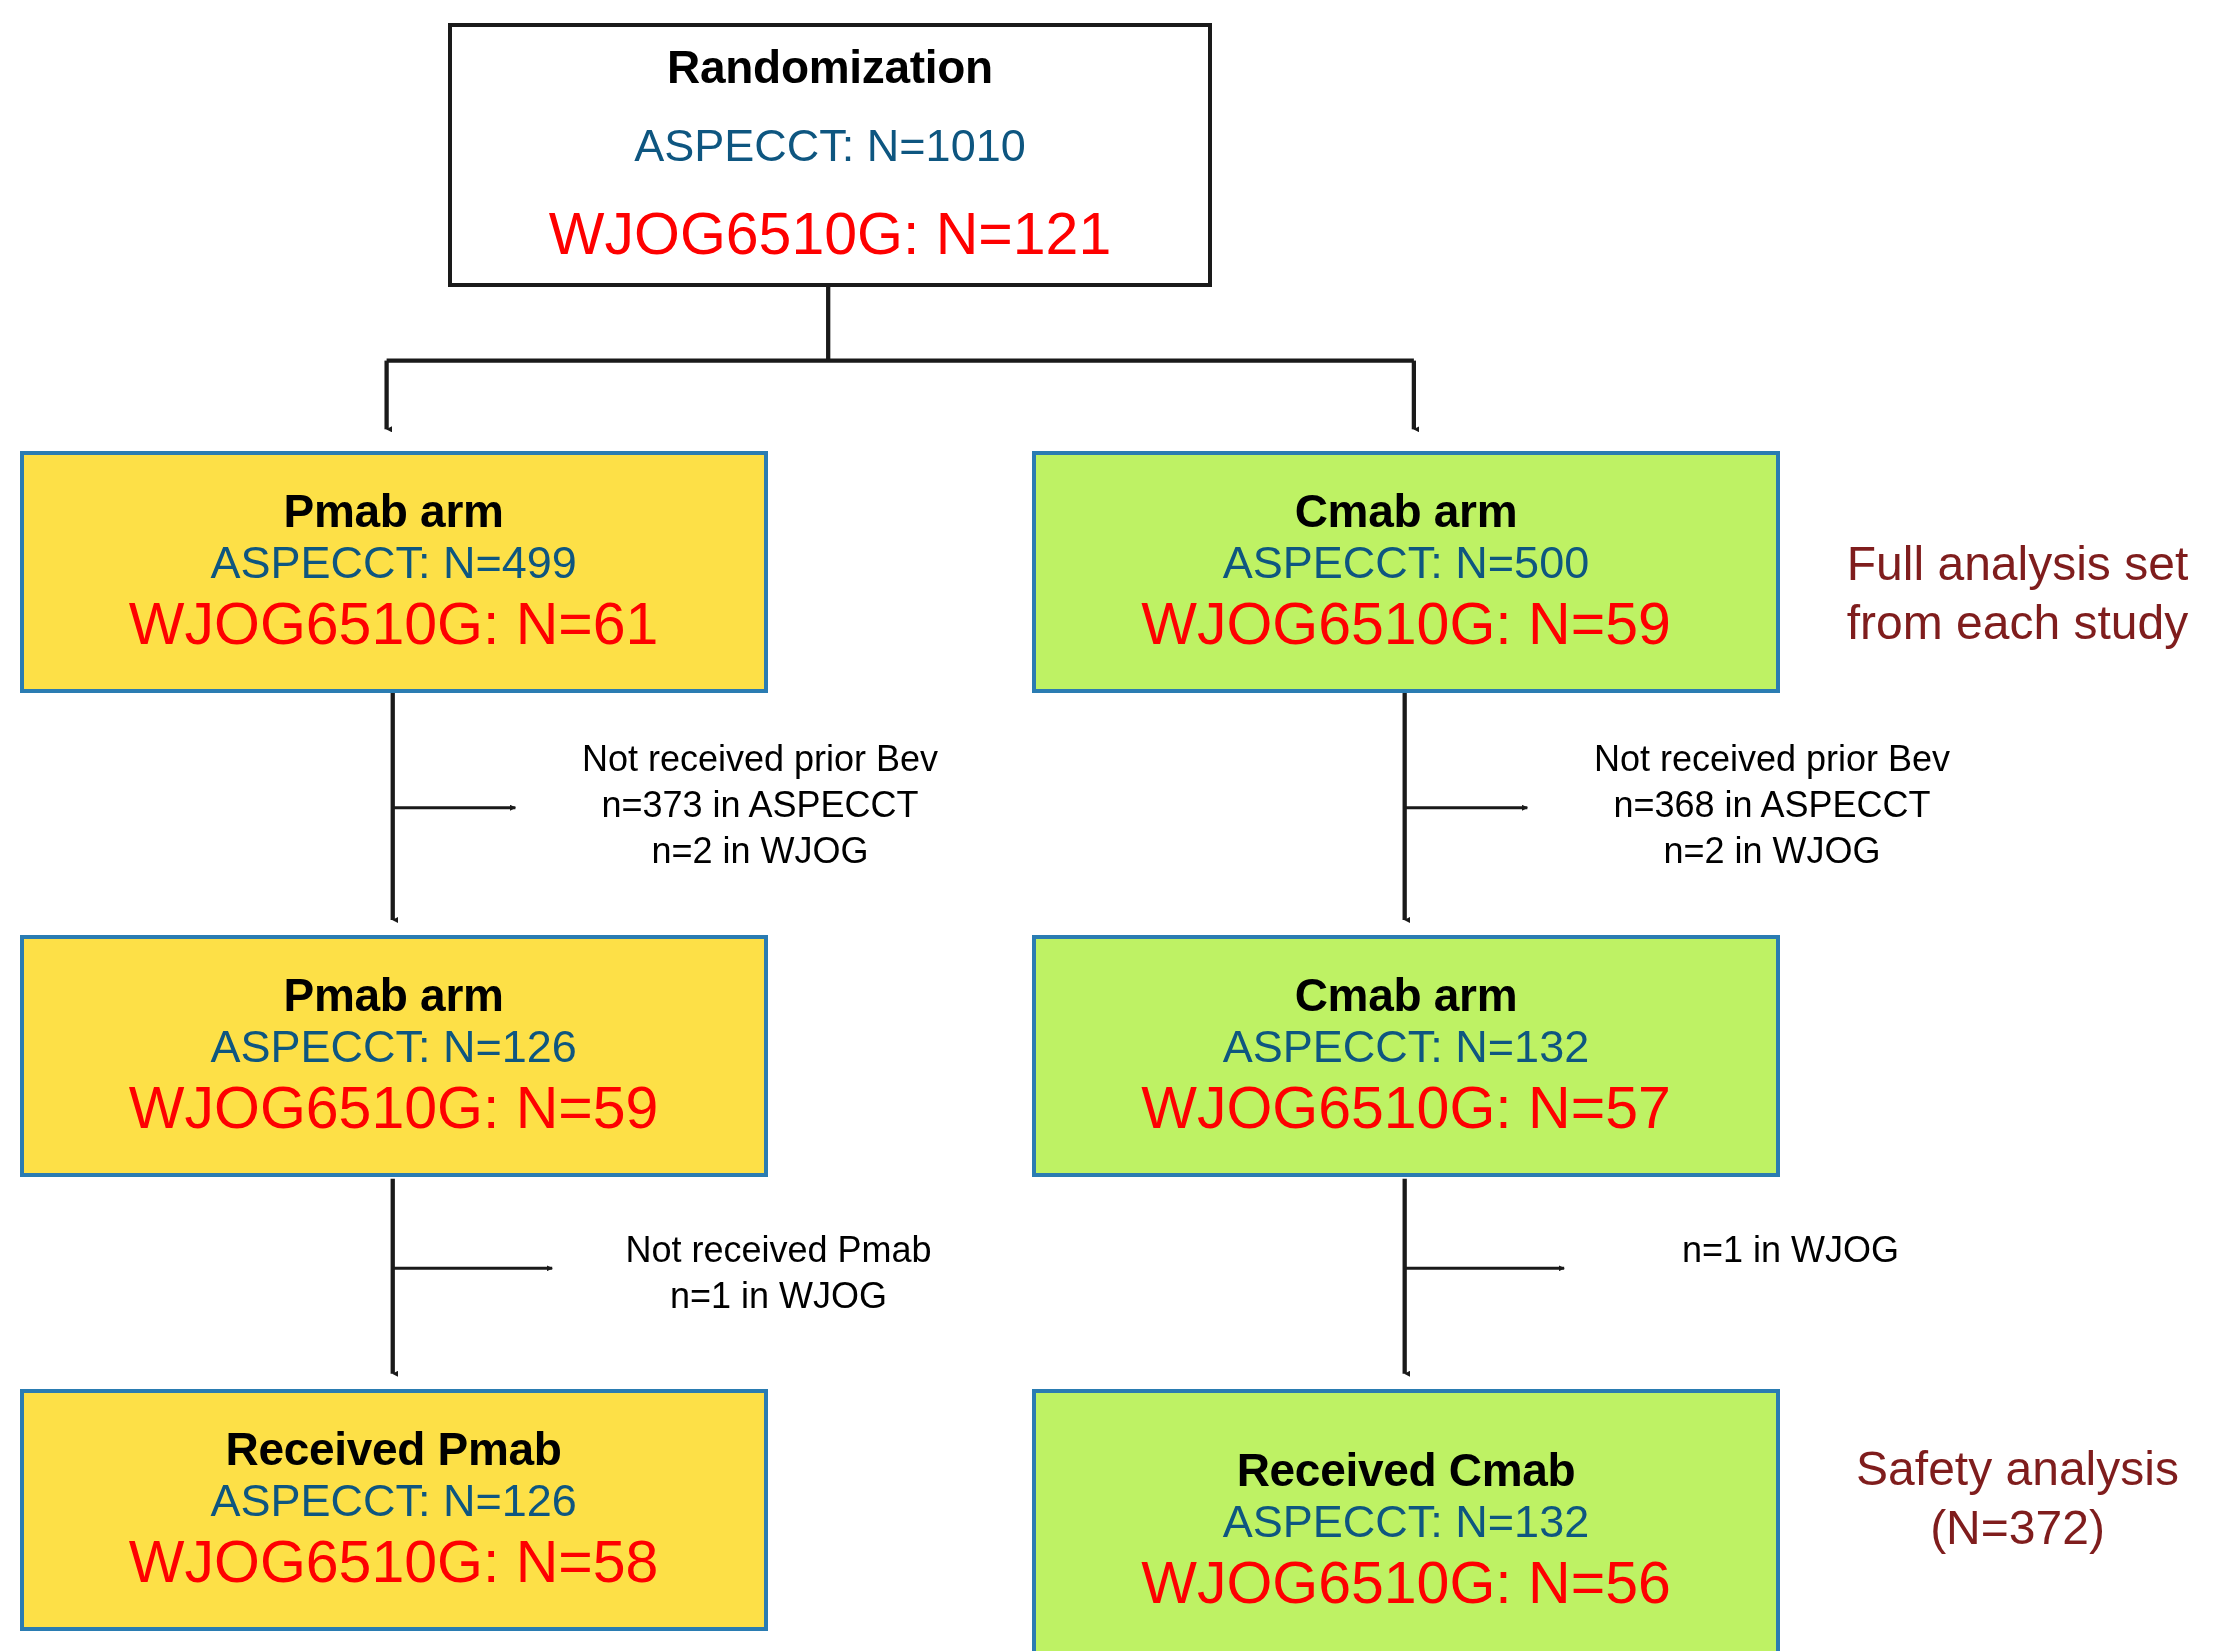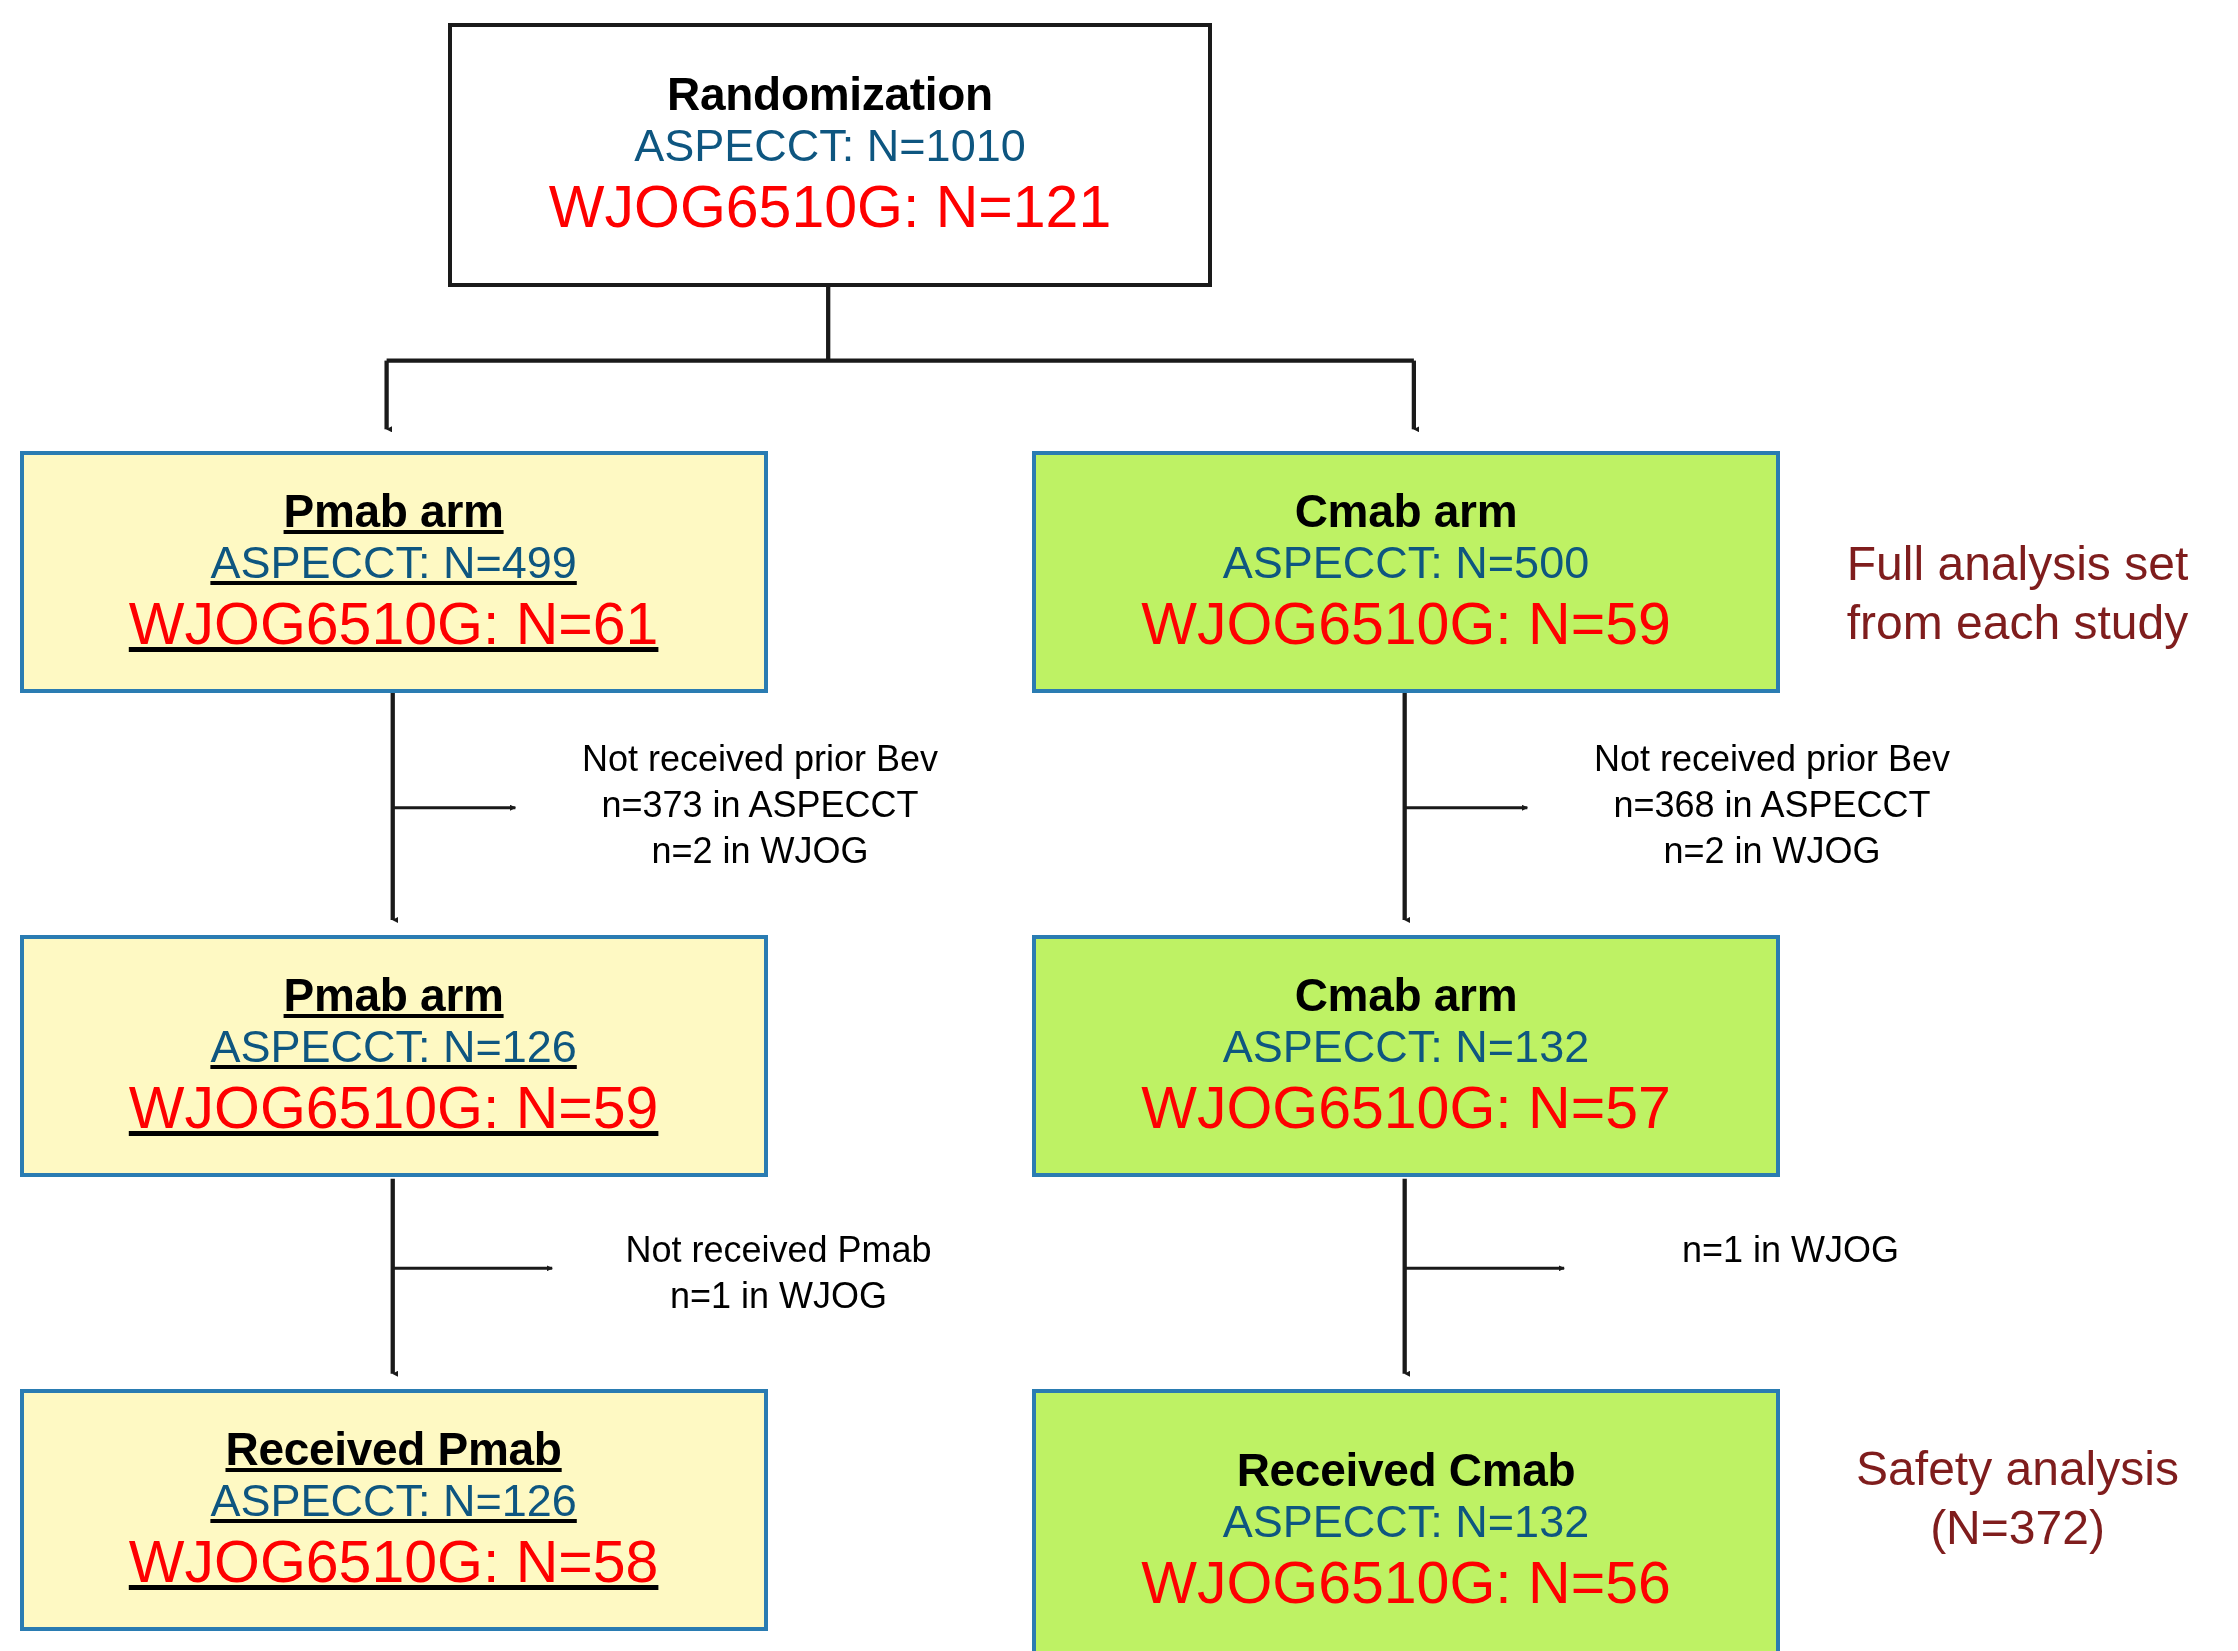--- a/index.html
+++ b/index.html
@@ -39,6 +39,7 @@
   .node-root {
     border: 4.3px solid #1a1a1a;
     background: #ffffff;
+    gap: 27px;
   }
   .node-blue {
     border: 4.3px solid #2a7cb2;

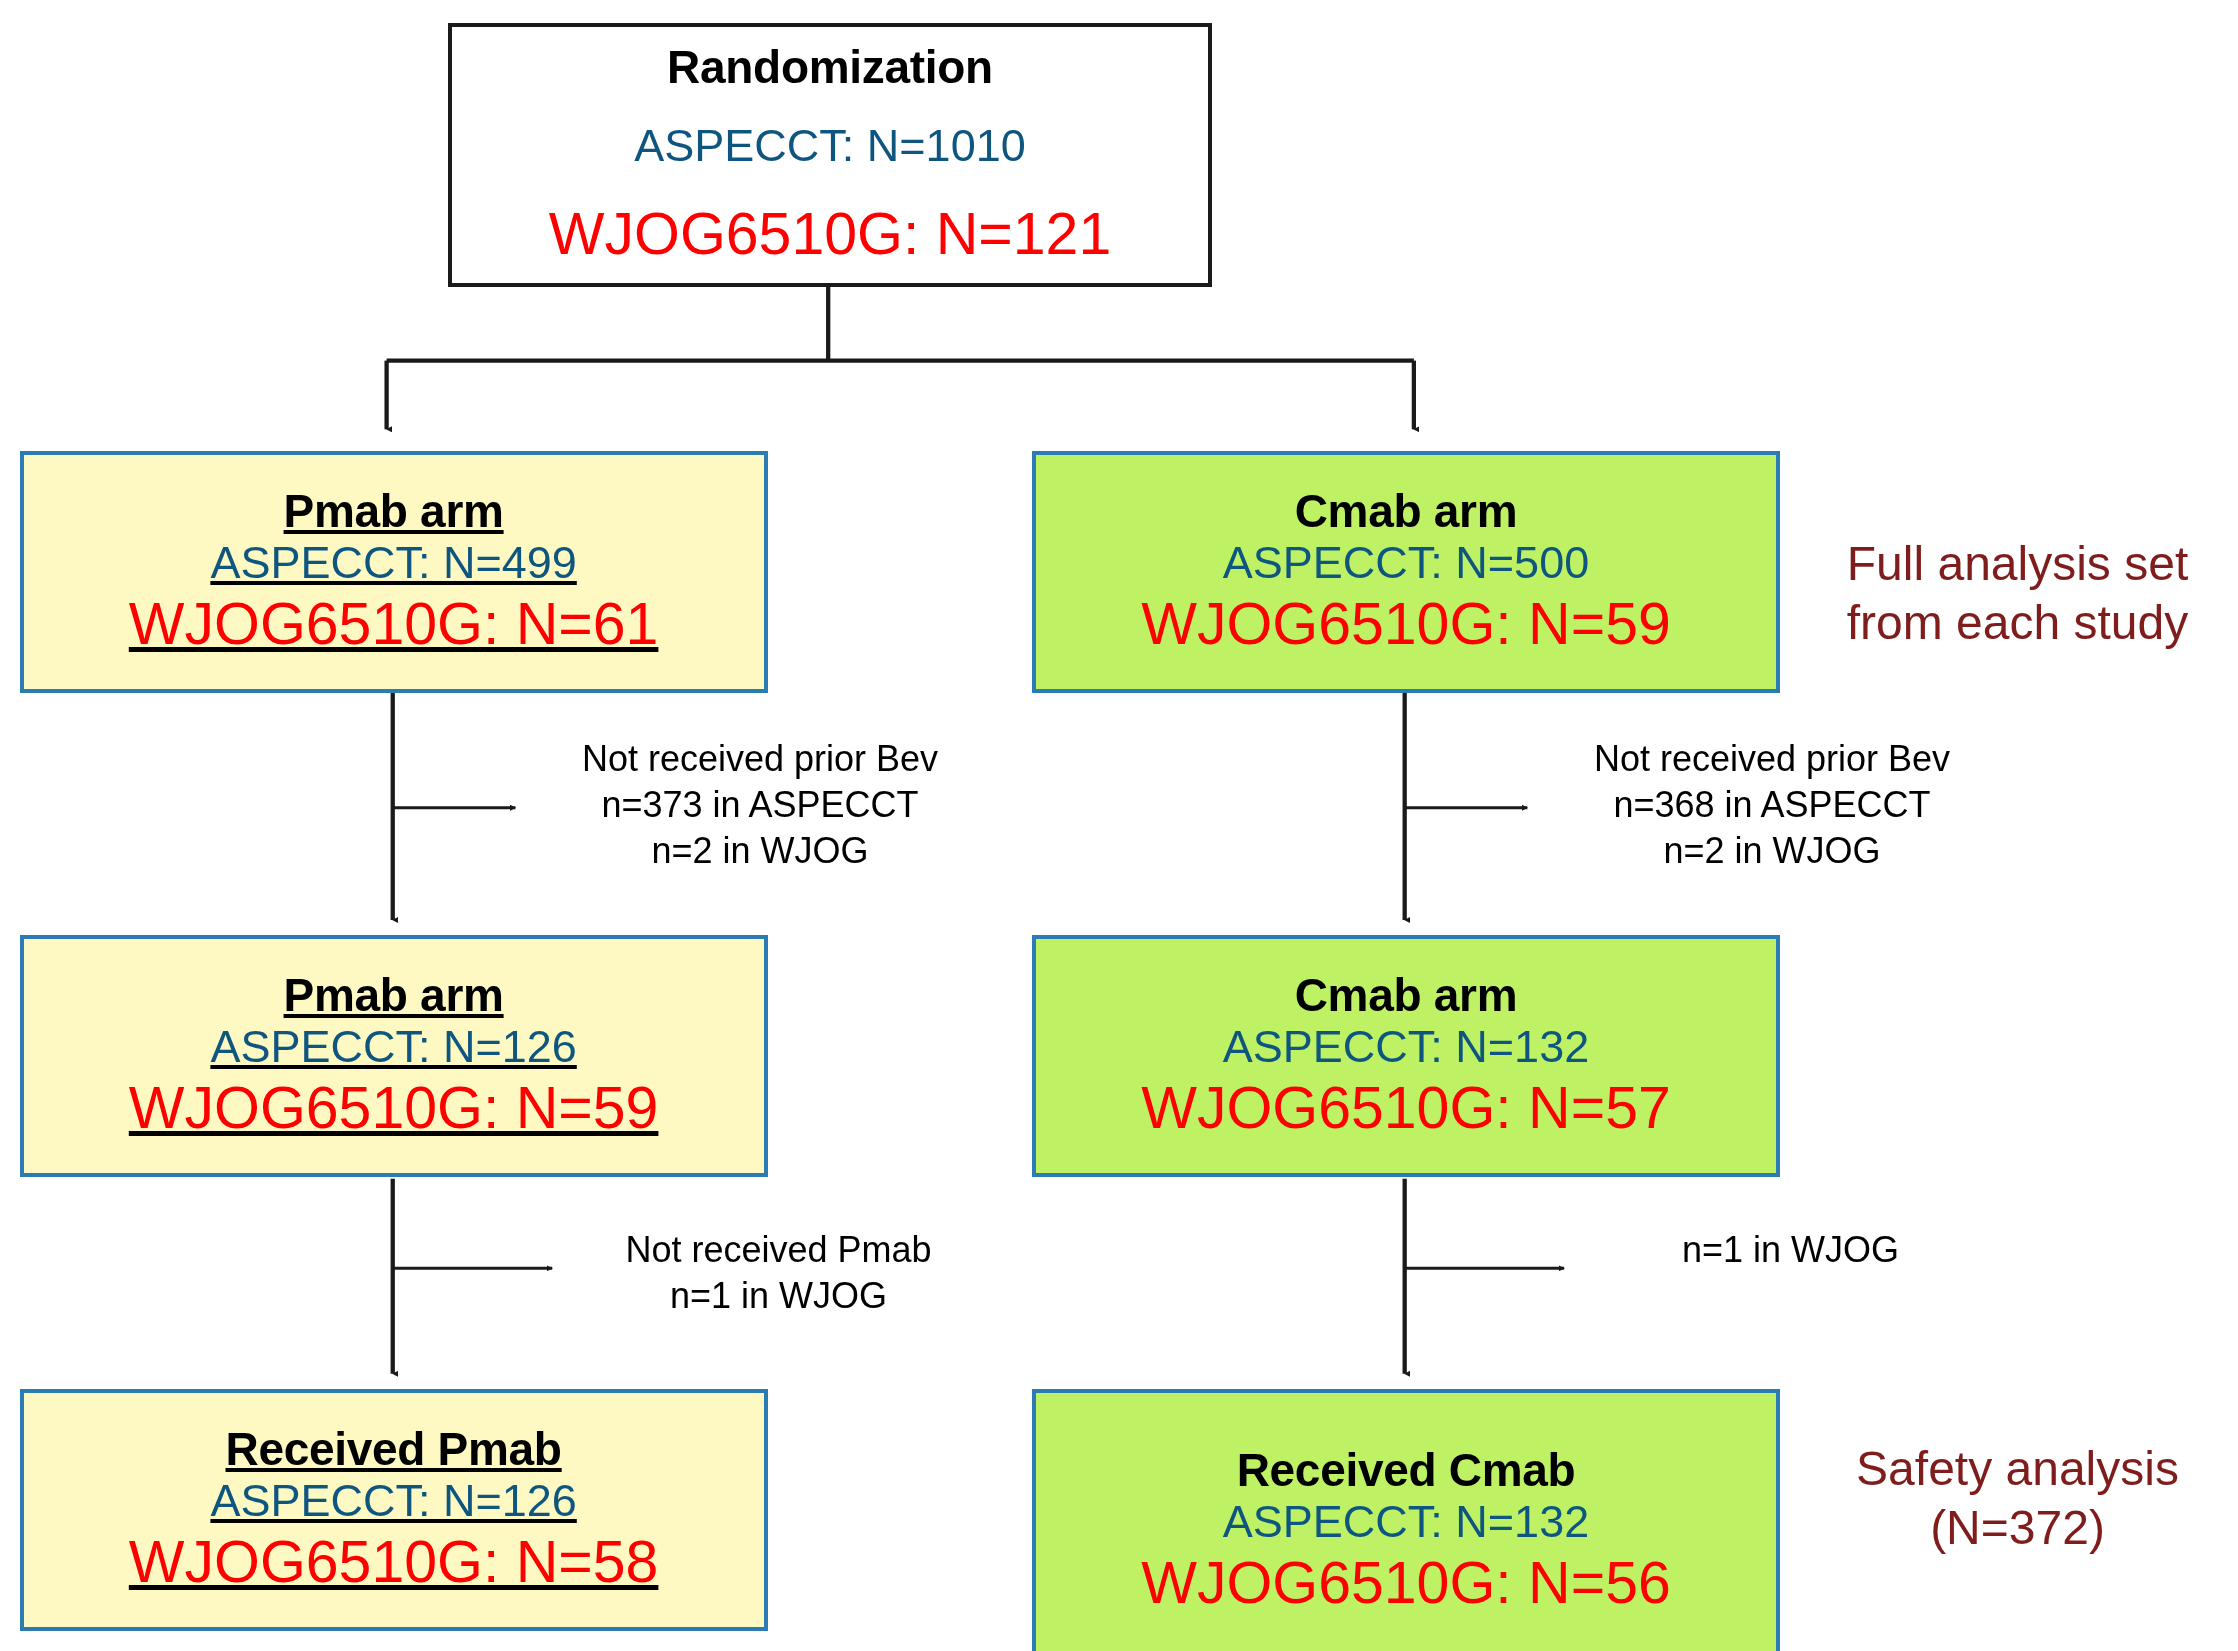--- a/index.html
+++ b/index.html
@@ -43,8 +43,7 @@
   }
   .node-blue {
     border: 4.3px solid #2a7cb2;
-    background: #fef9c3;
-    text-decoration: underline;
+    background: #fde047;
   }
   .node-yellow {
     border: 4.3px solid #2a7cb2;

